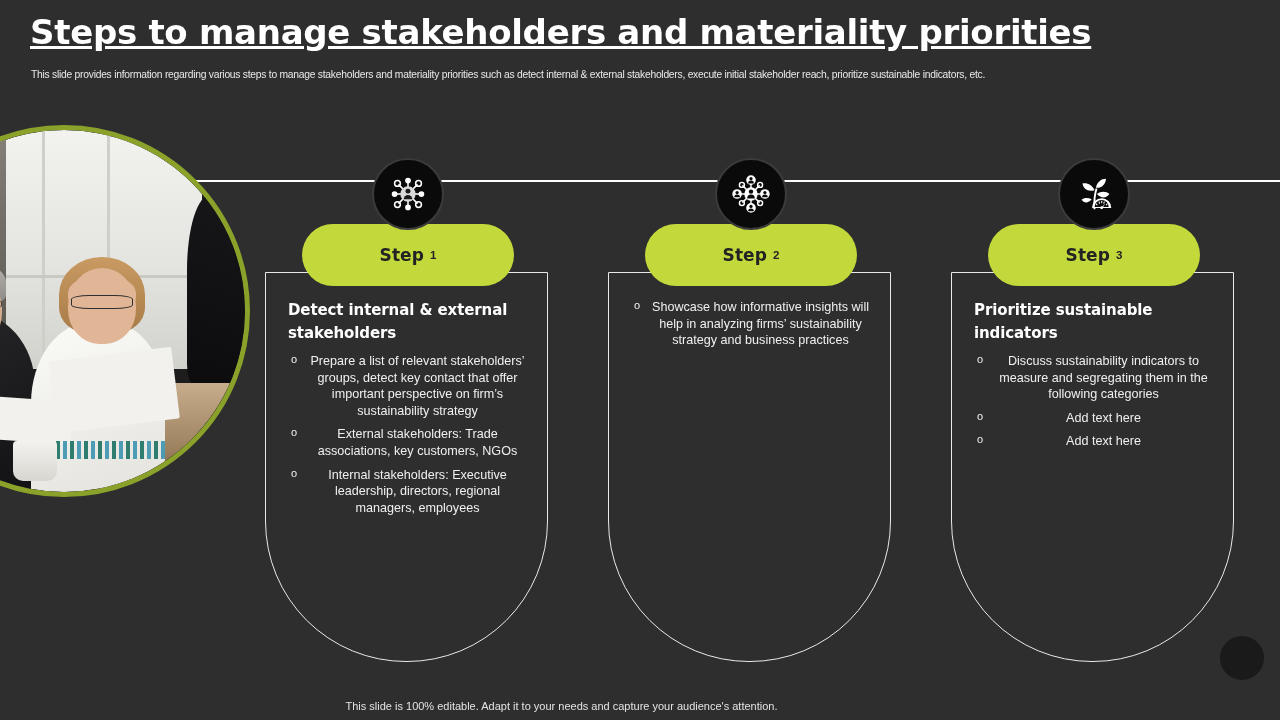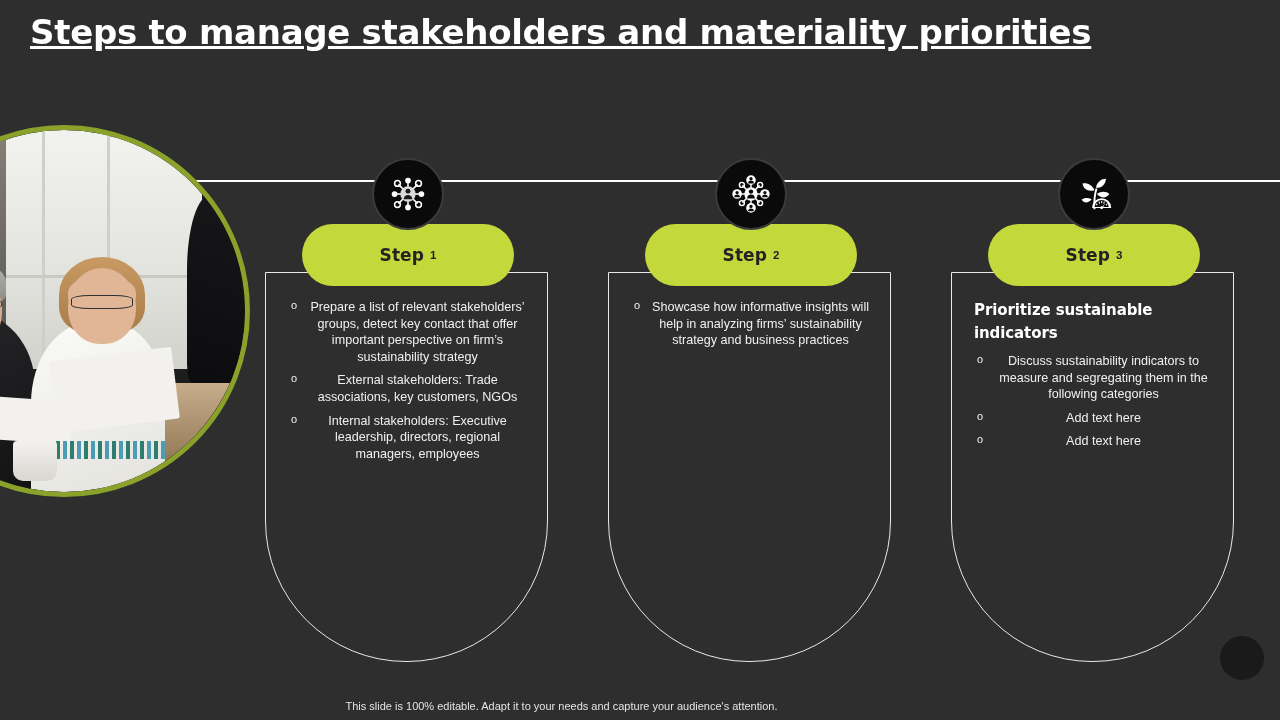--- a/index.html
+++ b/index.html
@@ -147,6 +147,7 @@
 <div class="slide">
 
   <div class="title">Steps to manage stakeholders and materiality priorities</div>
+  <div class="subtitle">This slide provides information regarding various steps to manage stakeholders and materiality priorities such as detect internal &amp; external stakeholders, execute initial stakeholder reach, prioritize sustainable indicators, etc.</div>
 
   <div class="hrule"></div>
 

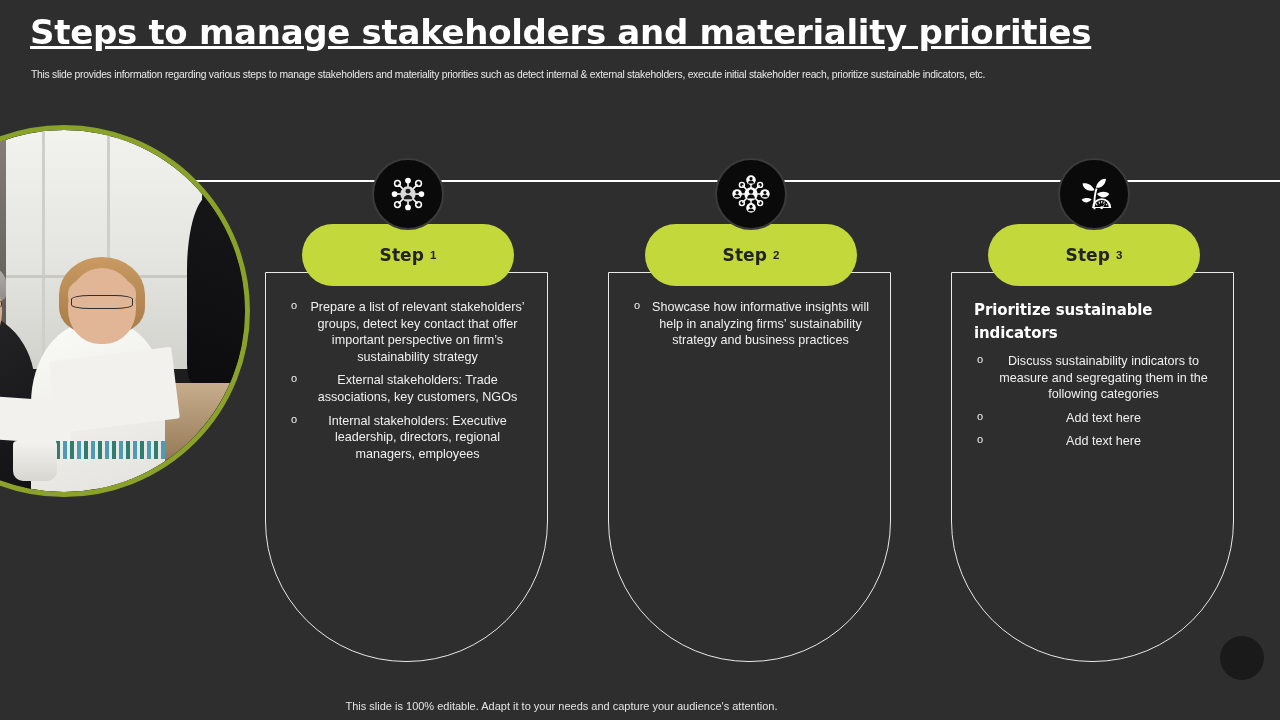--- a/index.html
+++ b/index.html
@@ -212,6 +212,7 @@
 
     <div class="card">
       <div class="card-inner">
+        <div class="card-title">Detect internal &amp; external stakeholders</div>
         <ul class="bullets">
           <li>Prepare a list of relevant stakeholders’ groups, detect key contact that offer important perspective on firm’s sustainability strategy</li>
           <li>External stakeholders: Trade associations, key customers, NGOs</li>

